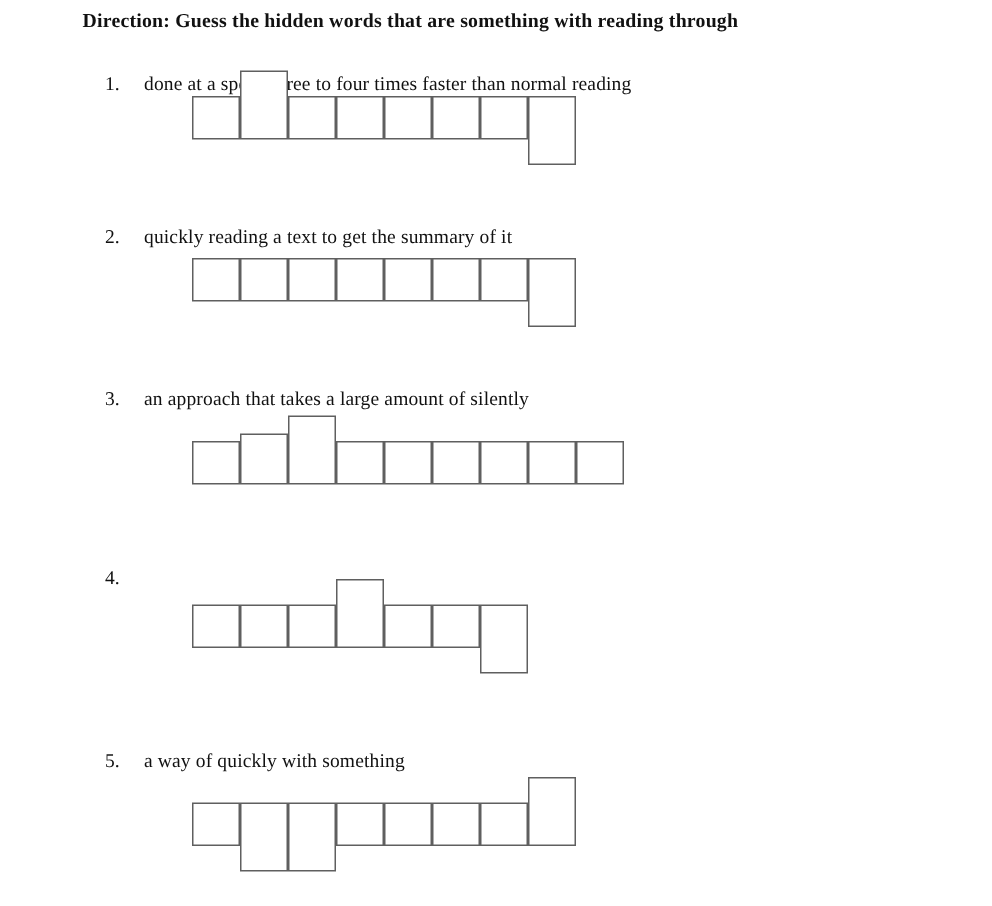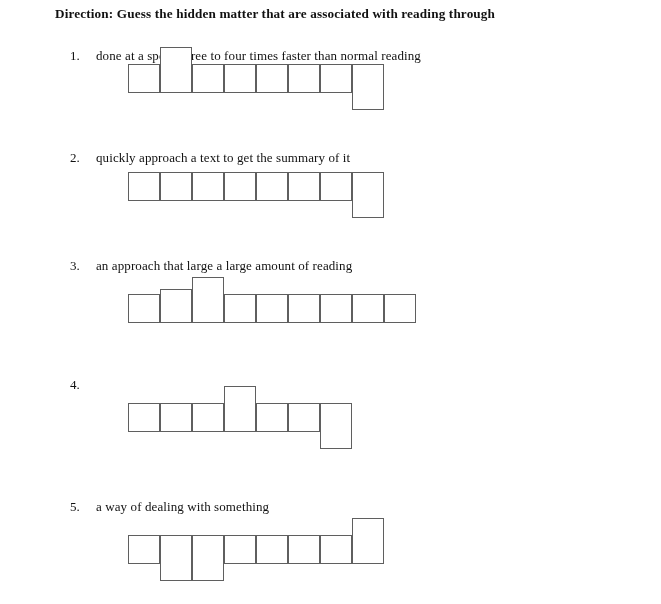--- a/index.html
+++ b/index.html
@@ -83,7 +83,7 @@
 <body>
 
 <div class="direction">
-  <span>Direction: Guess the hidden matter that are associated with reading through</span>
+  <span>Direction: Guess the hidden words that are something with reading through</span>
 </div>
 
 <div class="item" style="top:46px">

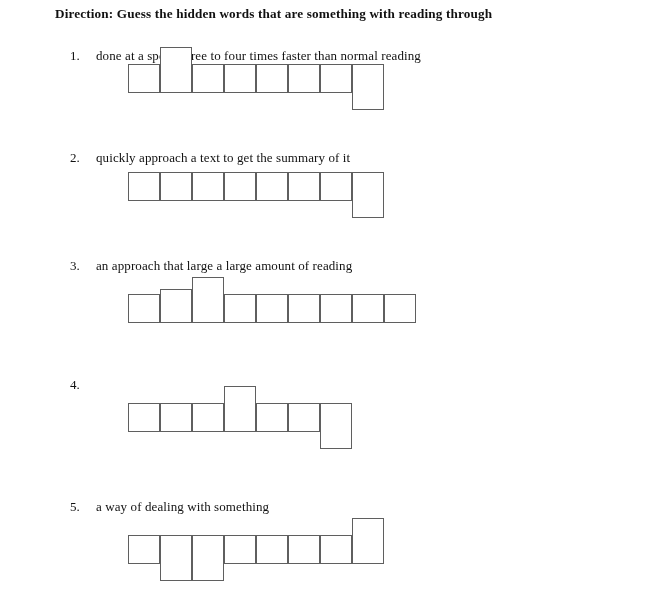--- a/index.html
+++ b/index.html
@@ -106,7 +106,7 @@
 <div class="item" style="top:148px">
   <div class="item-row">
     <span class="item-num">2.</span>
-    <span class="item-clue">quickly approach a text to get the summary of it</span>
+    <span class="item-clue">quickly reading a text to get the summary of it</span>
   </div>
   <div class="boxes" style="top:6px;height:70px;width:270px">
     <div class="wbox small" style="left:0px"></div>

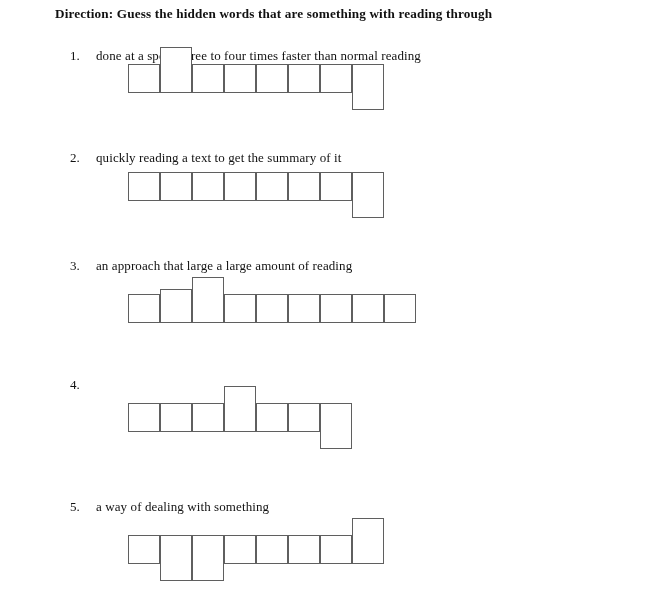--- a/index.html
+++ b/index.html
@@ -123,7 +123,7 @@
 <div class="item" style="top:256px">
   <div class="item-row">
     <span class="item-num">3.</span>
-    <span class="item-clue">an approach that large a large amount of reading</span>
+    <span class="item-clue">an approach that takes a large amount of silently</span>
   </div>
   <div class="boxes" style="top:20px;height:70px;width:300px">
     <div class="wbox small" style="left:0px"></div>

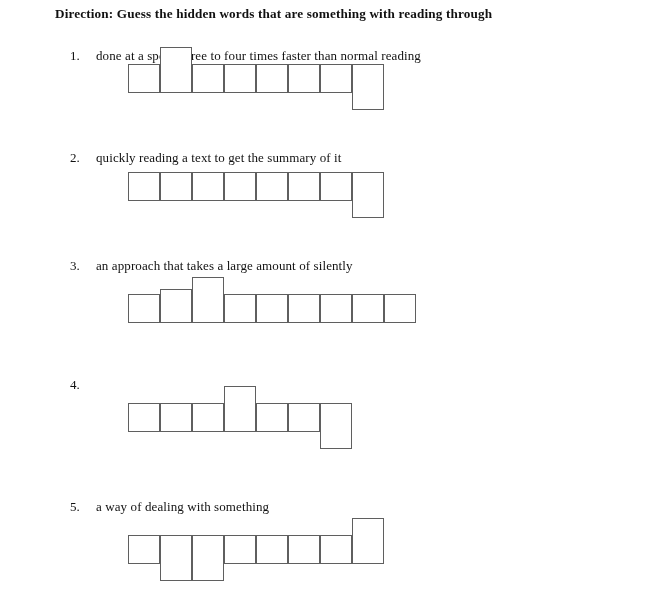--- a/index.html
+++ b/index.html
@@ -156,7 +156,7 @@
 <div class="item" style="top:497px">
   <div class="item-row">
     <span class="item-num">5.</span>
-    <span class="item-clue">a way of dealing with something</span>
+    <span class="item-clue">a way of quickly with something</span>
   </div>
   <div class="boxes" style="top:20px;height:70px;width:270px">
     <div class="wbox small" style="left:0px"></div>

